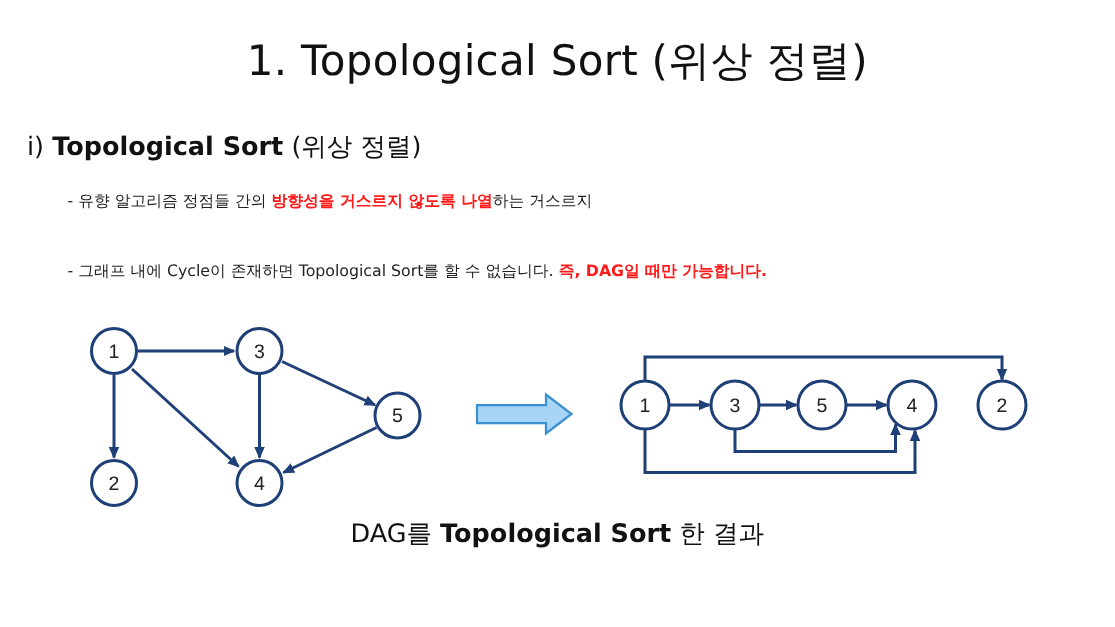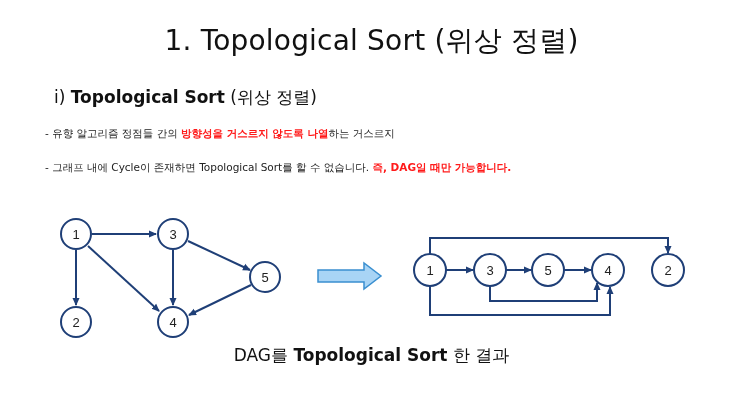--- a/index.html
+++ b/index.html
@@ -7,7 +7,7 @@
          font-family: "DejaVu Sans", "Liberation Sans", sans-serif; color: #111; }
   .title { position: absolute; left: 0; width: 743px; top: 22px; text-align: center;
            font-size: 28px; font-weight: normal; letter-spacing: 0.2px; color: #111; }
-  .subtitle { position: absolute; left: 18px; top: 86px; font-size: 17px; color: #111; margin-left: 36px; }
+  .subtitle { position: absolute; left: 18px; top: 86px; font-size: 17px; color: #111; }
   .subtitle .en { font-weight: bold; }
   .bullet { position: absolute; left: 45px; font-size: 10.5px; color: #222; white-space: nowrap; }
   .bullet .hl { color: #ff1a1a; font-weight: bold; }

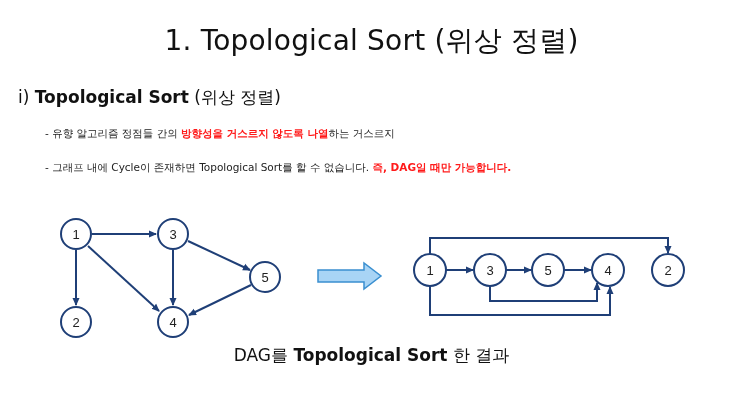--- a/index.html
+++ b/index.html
@@ -12,7 +12,7 @@
   .bullet { position: absolute; left: 45px; font-size: 10.5px; color: #222; white-space: nowrap; }
   .bullet .hl { color: #ff1a1a; font-weight: bold; }
   #b1 { top: 127px; }
-  #b2 { top: 161px; text-align: right; }
+  #b2 { top: 174px; text-align: right; }
   .caption { position: absolute; left: 0; width: 743px; top: 344px; text-align: center;
              font-size: 17px; color: #111; }
   .caption .en { font-weight: bold; }

